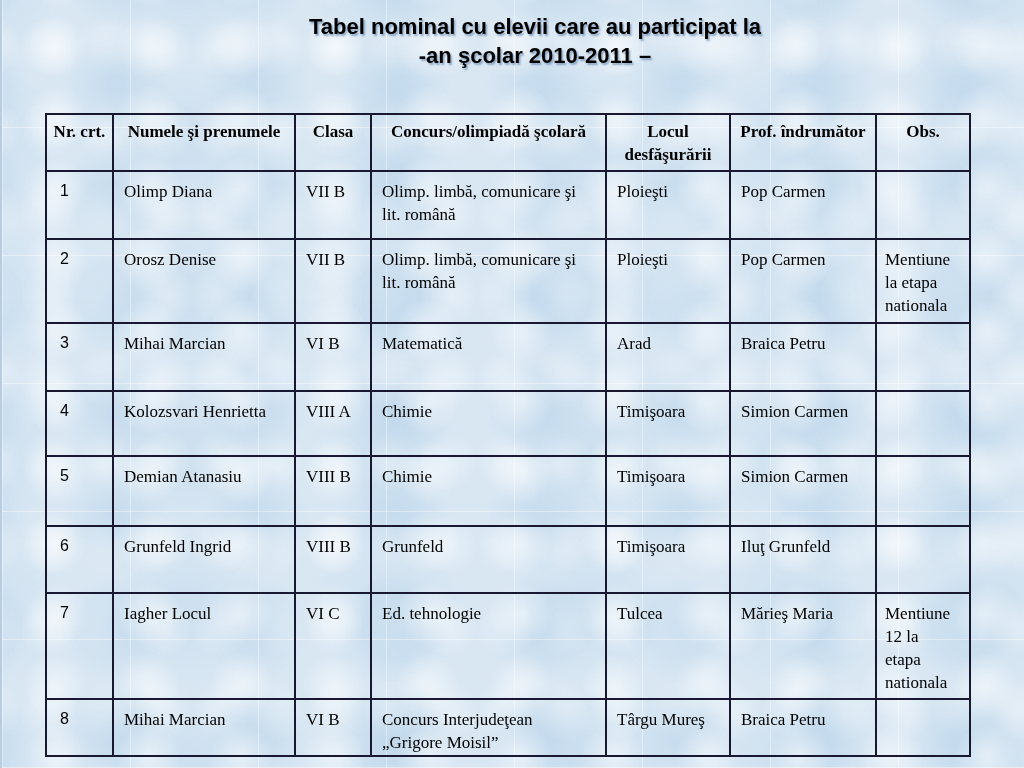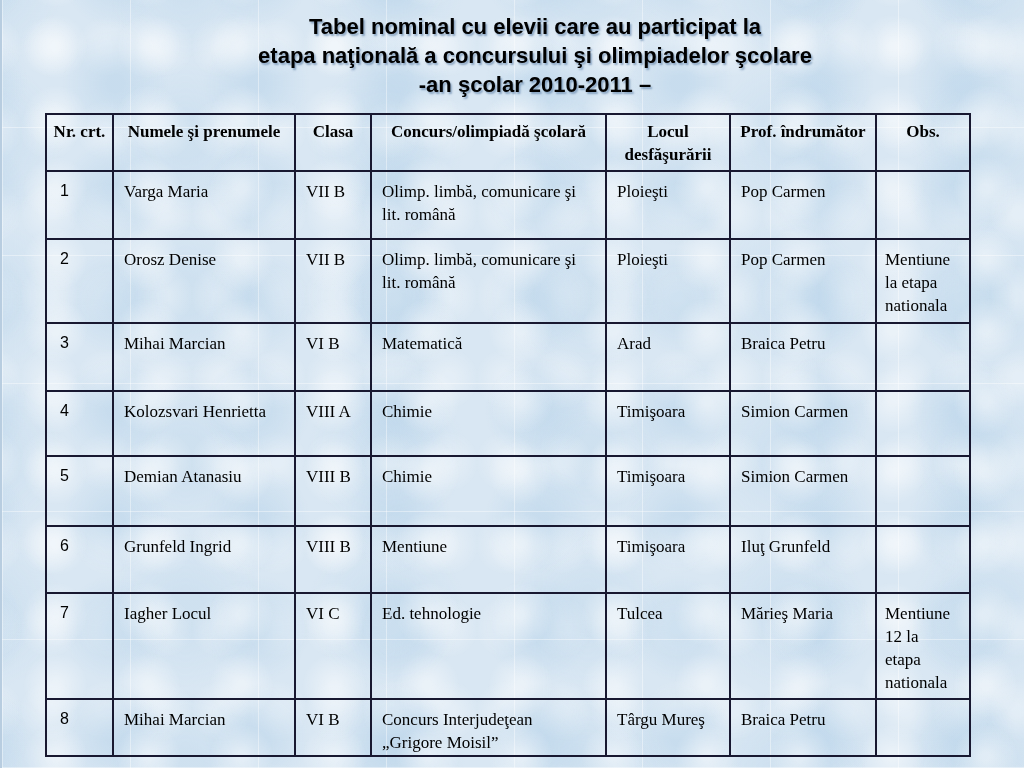--- a/index.html
+++ b/index.html
@@ -72,7 +72,6 @@
 
   <div class="title">
     <div>Tabel nominal cu elevii care au participat la</div>
-    <div>etapa naţională a concursului şi olimpiadelor şcolare</div>
     <div>-an şcolar 2010-2011 –</div>
   </div>
 

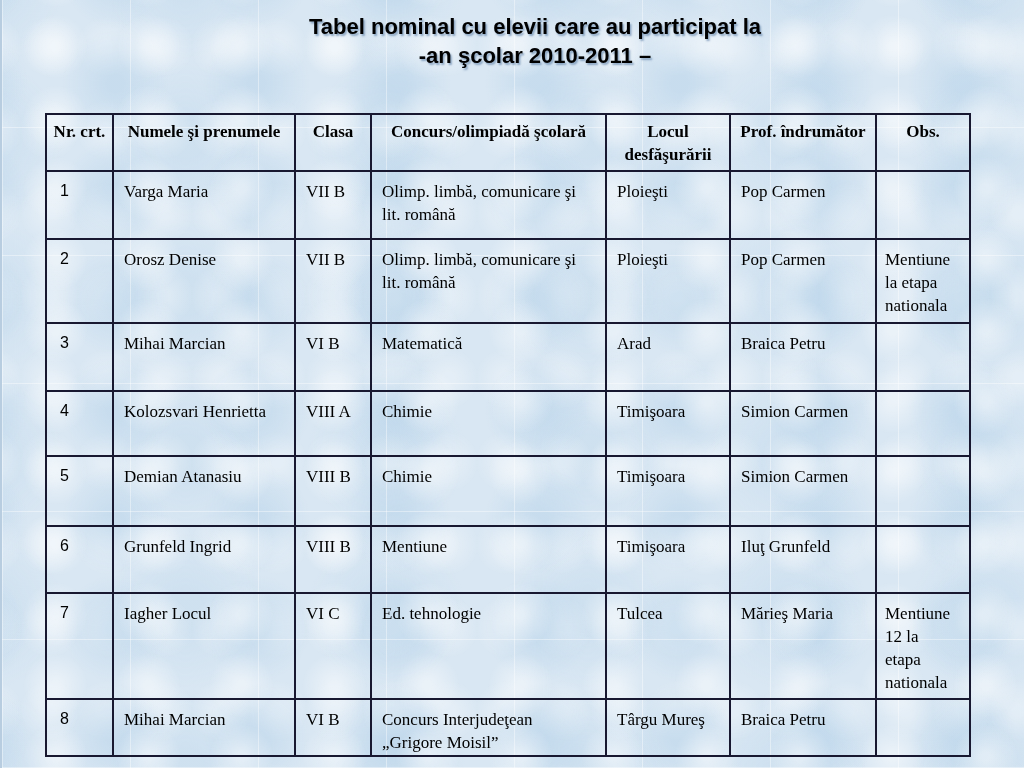--- a/index.html
+++ b/index.html
@@ -99,7 +99,7 @@
     <tbody>
       <tr class="rh-1">
         <td class="nr">1</td>
-        <td>Varga Maria</td>
+        <td>Olimp Diana</td>
         <td>VII B</td>
         <td>Olimp. limbă, comunicare şi lit. română</td>
         <td>Ploieşti</td>

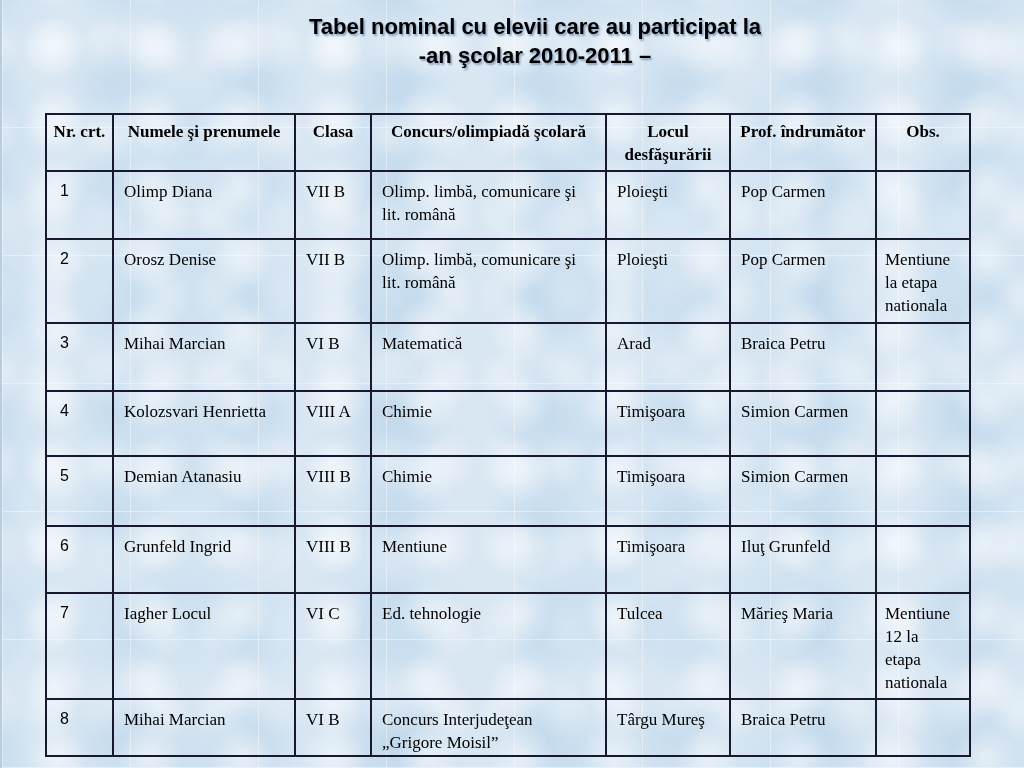--- a/index.html
+++ b/index.html
@@ -146,7 +146,7 @@
         <td class="nr">6</td>
         <td>Grunfeld Ingrid</td>
         <td>VIII B</td>
-        <td>Mentiune</td>
+        <td>Grunfeld</td>
         <td>Timişoara</td>
         <td>Iluţ Grunfeld</td>
         <td class="obs"></td>

